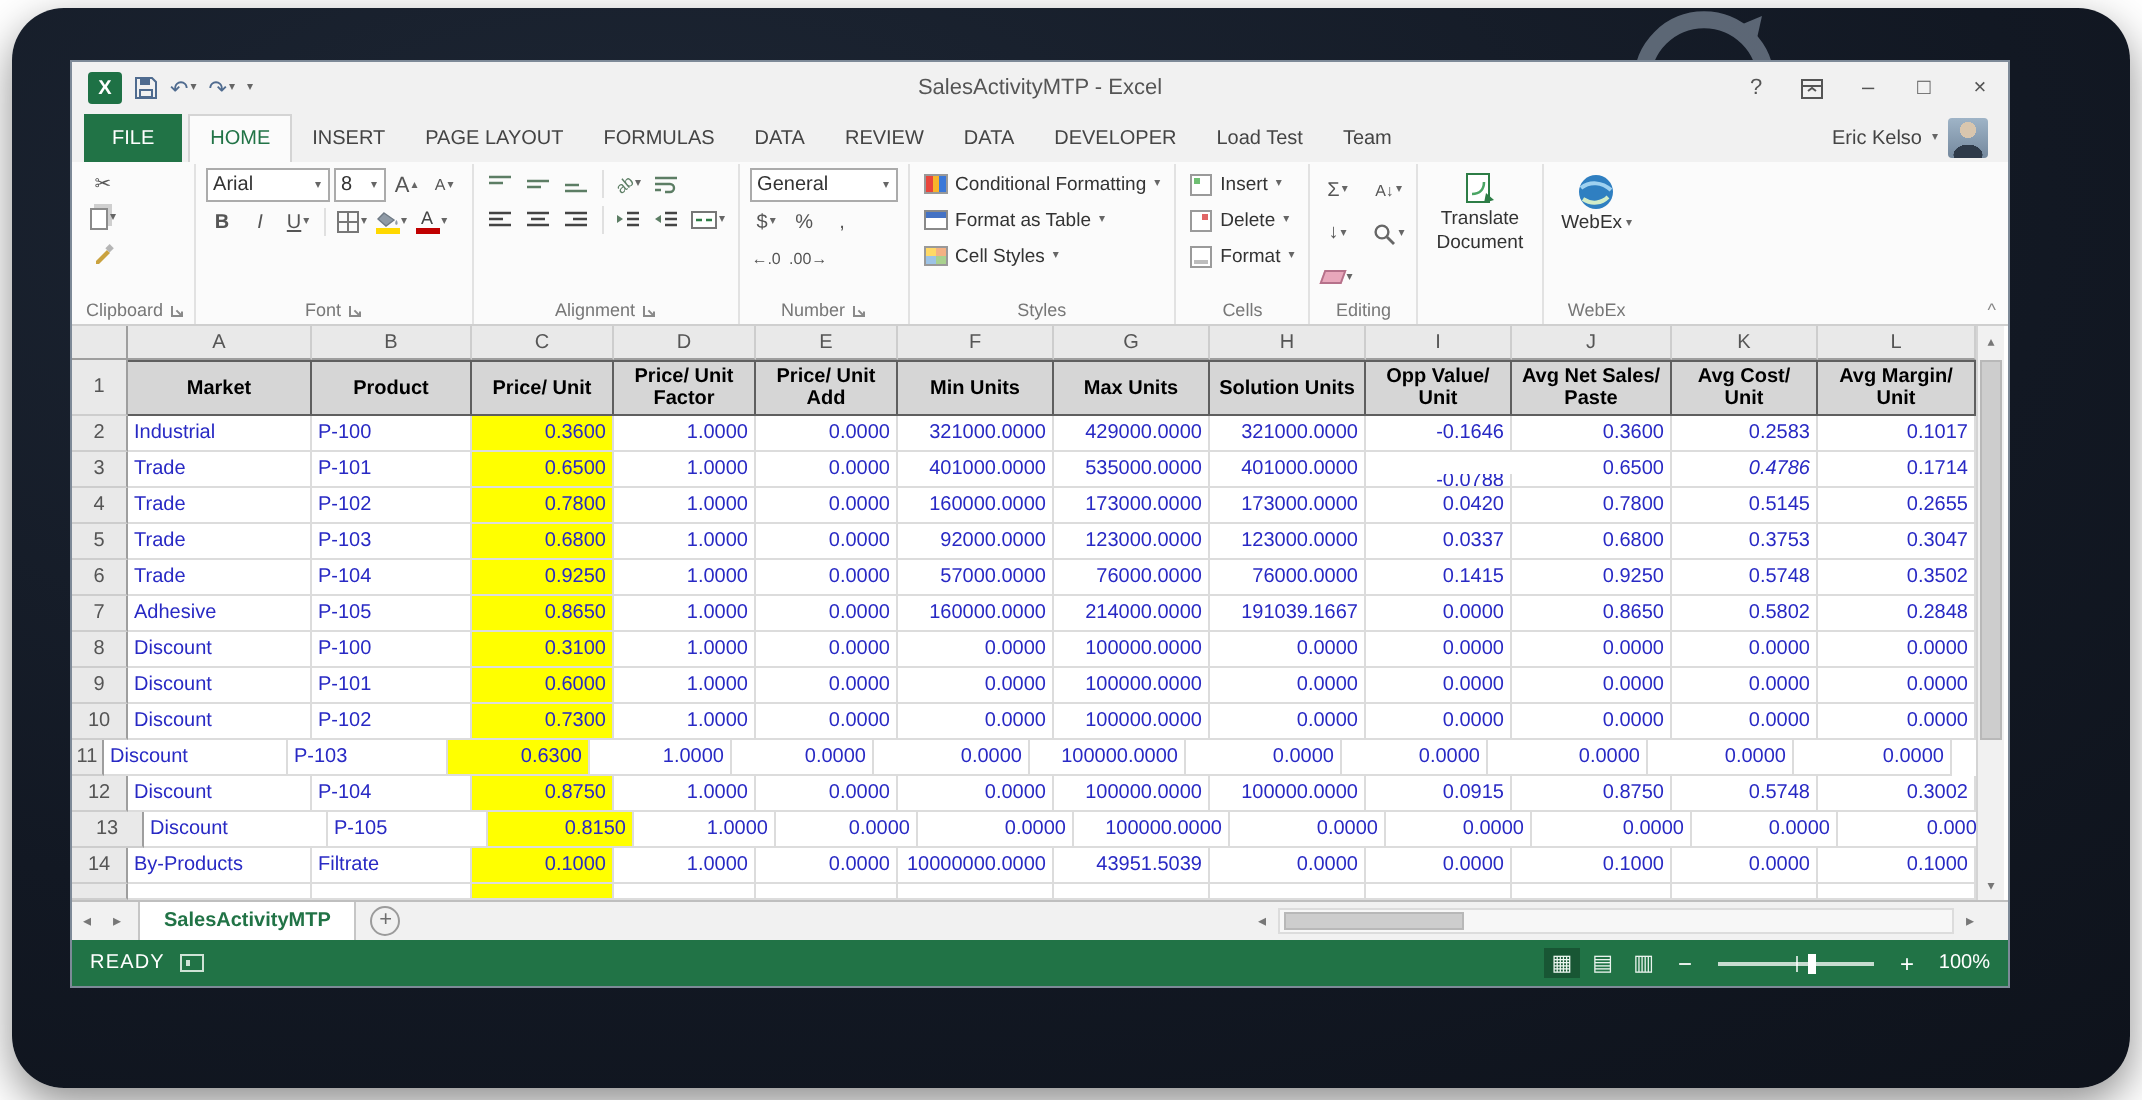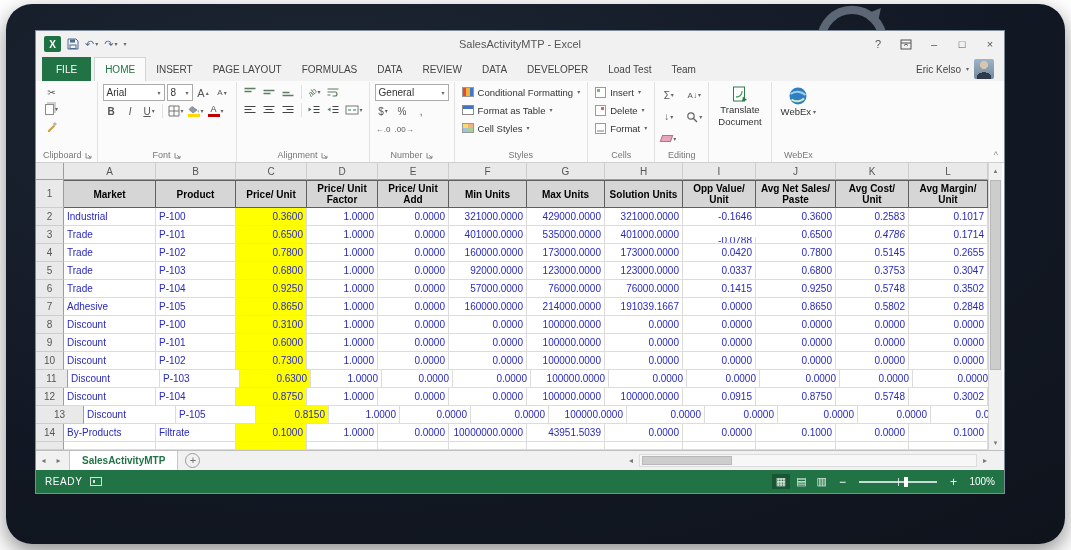--- a/index.html
+++ b/index.html
@@ -676,7 +676,7 @@
               <div class="cell right" style="width: 79px;">0.0000</div>
             </div>
             <div class="grow">
-              <div class="rowhead" style="width: 32px;">11</div>
+              <div class="rowhead" style="width: 16px;">11</div>
               <div class="cell left" style="width: 92px;">Discount</div>
               <div class="cell left" style="width: 80px;">P-103</div>
               <div class="cell right hl" style="width: 71px;">0.6300</div>

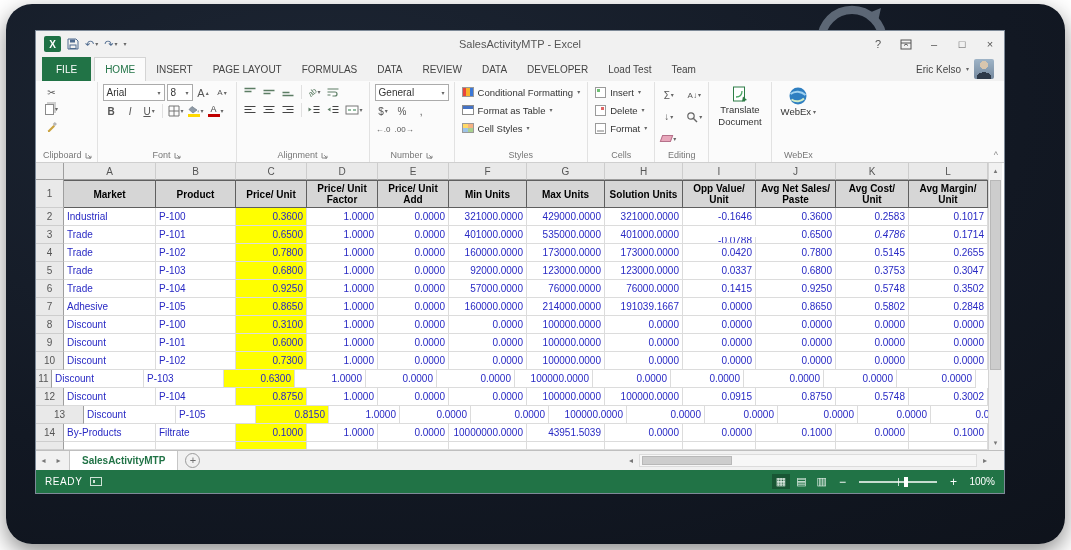--- a/index.html
+++ b/index.html
@@ -706,7 +706,7 @@
               <div class="cell right" style="width: 79px;">0.3002</div>
             </div>
             <div class="grow">
-              <div class="rowhead" style="width: 48px;">13</div>
+              <div class="rowhead" style="width: 36px;">13</div>
               <div class="cell left" style="width: 92px;">Discount</div>
               <div class="cell left" style="width: 80px;">P-105</div>
               <div class="cell right hl" style="width: 73px;">0.8150</div>

